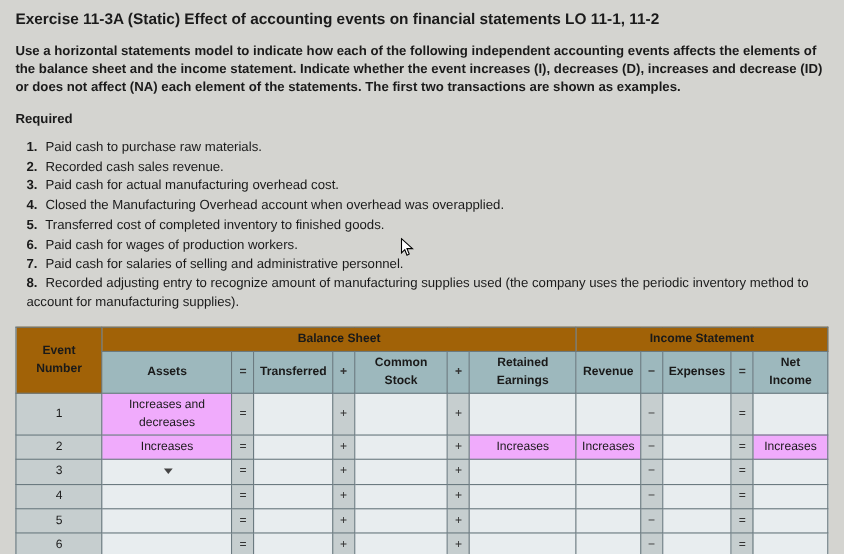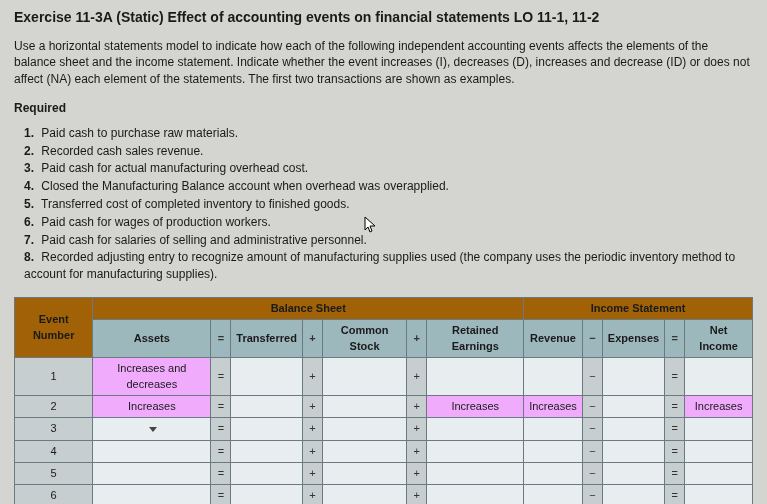--- a/index.html
+++ b/index.html
@@ -13,7 +13,7 @@
       line-height: 1.4;
     }
     .title { font-size: 14px; font-weight: bold; margin-bottom: 10px; }
-    .instructions { margin-bottom: 12px; }
+    .instructions { margin-bottom: 12px; font-weight: bold; }
     .required-label { font-weight: bold; margin-bottom: 8px; }
     .req-list { list-style: none; padding-left: 10px; }
     .req-list li { margin-bottom: 1px; }

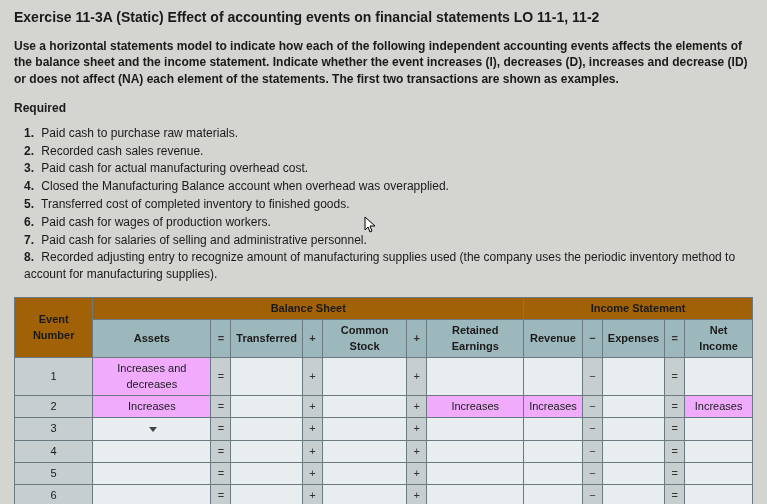--- a/index.html
+++ b/index.html
@@ -74,7 +74,7 @@
     <li><span class="num">1.</span><span> Paid cash to purchase raw materials.</span></li>
     <li><span class="num">2.</span><span> Recorded cash sales revenue.</span></li>
     <li><span class="num">3.</span><span> Paid cash for actual manufacturing overhead cost.</span></li>
-    <li><span class="num">4.</span><span> Closed the Manufacturing Balance account when overhead was overapplied.</span></li>
+    <li><span class="num">4.</span><span> Closed the Manufacturing Overhead account when overhead was overapplied.</span></li>
     <li><span class="num">5.</span><span> Transferred cost of completed inventory to finished goods.</span></li>
     <li><span class="num">6.</span><span> Paid cash for wages of production workers.</span></li>
     <li><span class="num">7.</span><span> Paid cash for salaries of selling and administrative personnel.</span></li>

